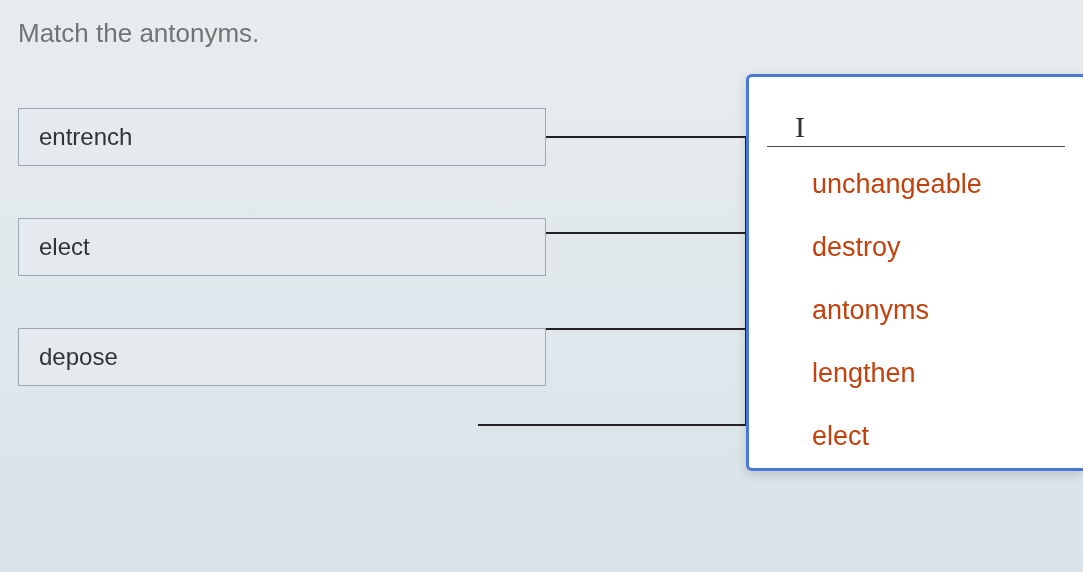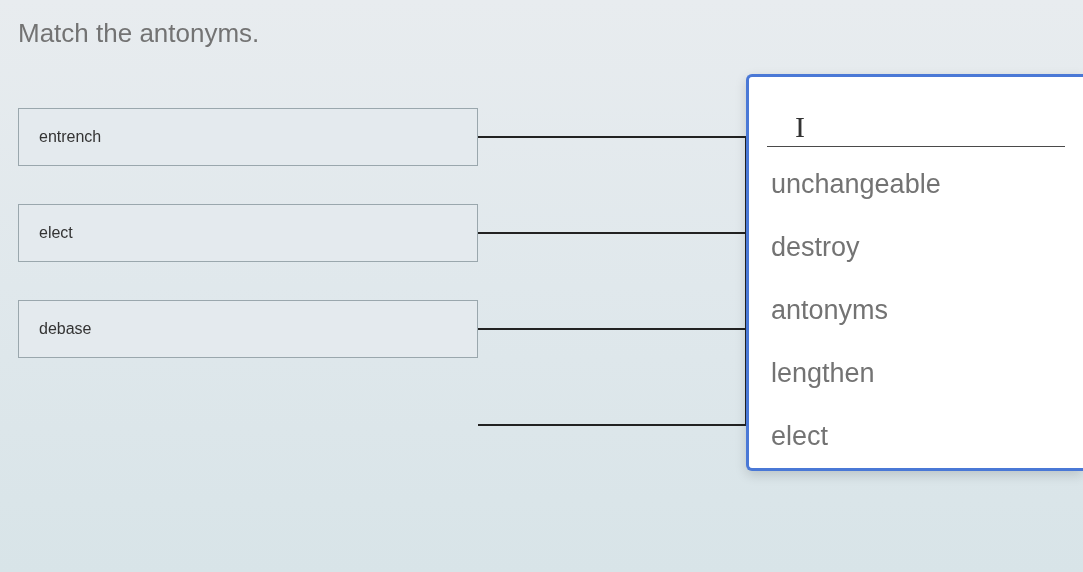--- a/index.html
+++ b/index.html
@@ -27,15 +27,15 @@
       width: 460px;
     }
     .match-item {
-      width: 460px;
+      width: 528px;
       height: 58px;
       border: 1px solid #9aa7ad;
       background: #e4eaee;
       display: flex;
       align-items: center;
       padding-left: 20px;
-      font-size: 16px;
-      margin-bottom: 38px;
+      font-size: 24px;
+      margin-bottom: 52px;
       color: #333;
       cursor: grab;
     }

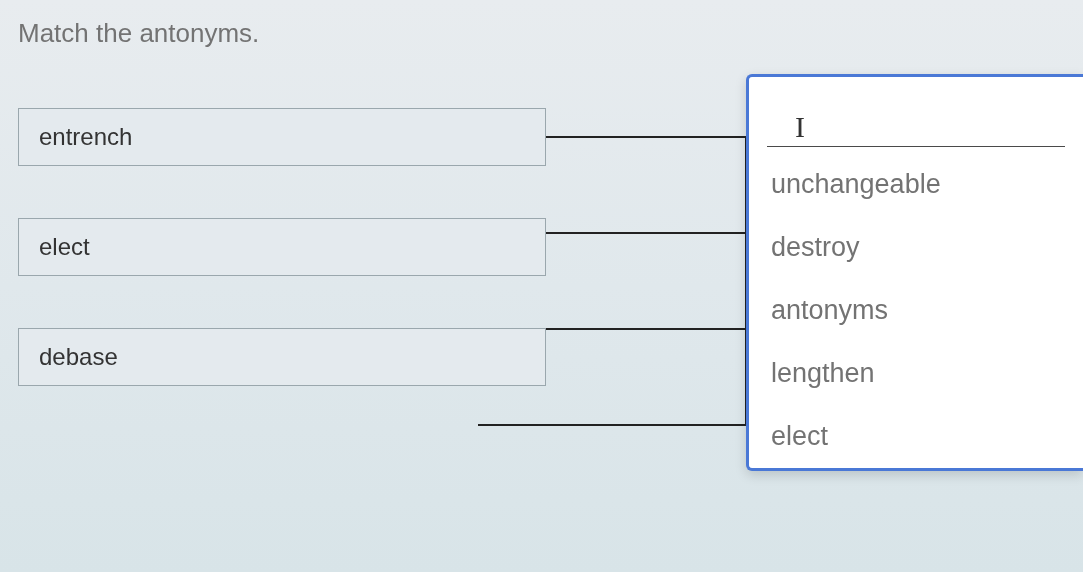--- a/index.html
+++ b/index.html
@@ -78,8 +78,9 @@
     .option {
       padding: 16px 22px 16px 22px;
       font-size: 27px;
-      color: #737373;
+      color: #c2410c;
       cursor: pointer;
+      margin-left: 41px;
     }
   </style>
 </head>

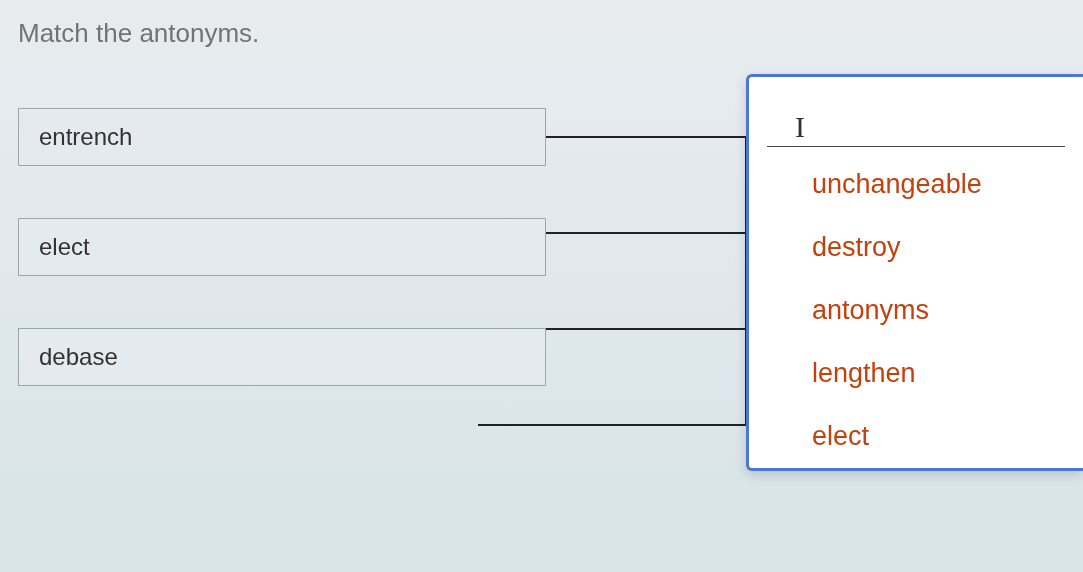--- a/index.html
+++ b/index.html
@@ -104,7 +104,7 @@
     <span>elect</span>
   </div>
   <div class="match-item">
-    <span>debase</span>
+    <span>depose</span>
   </div>
 </div>
 

